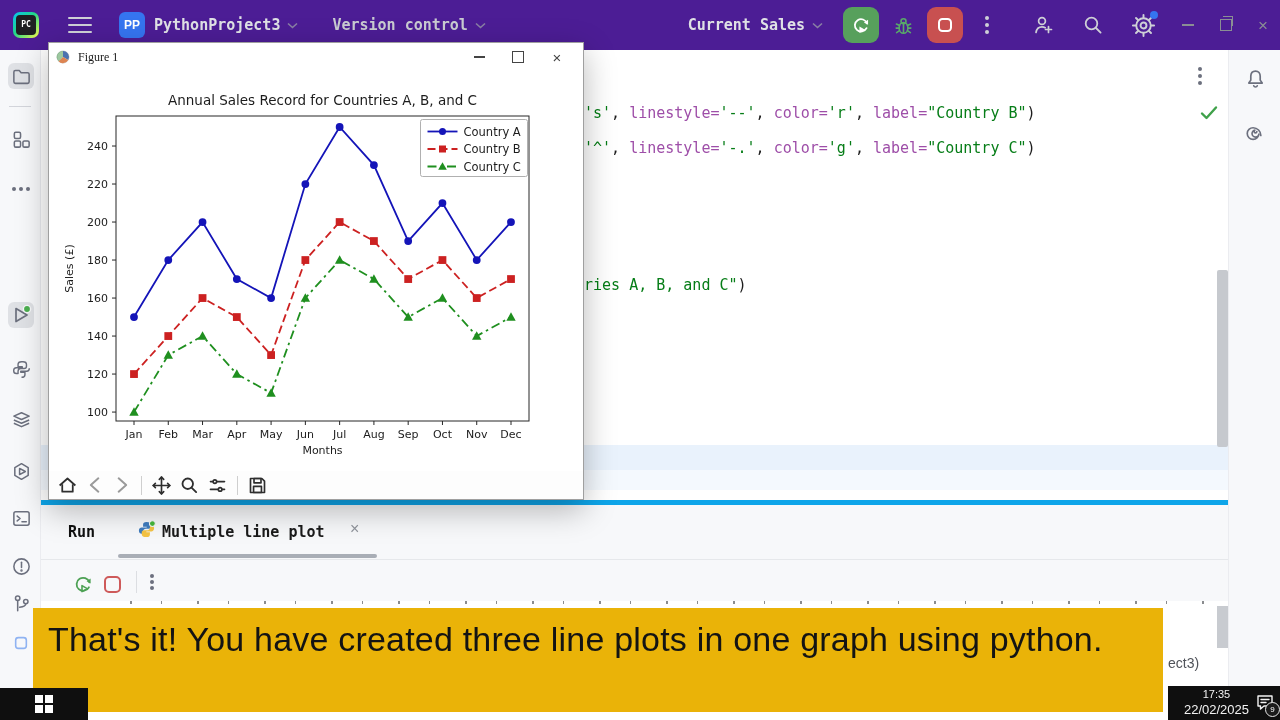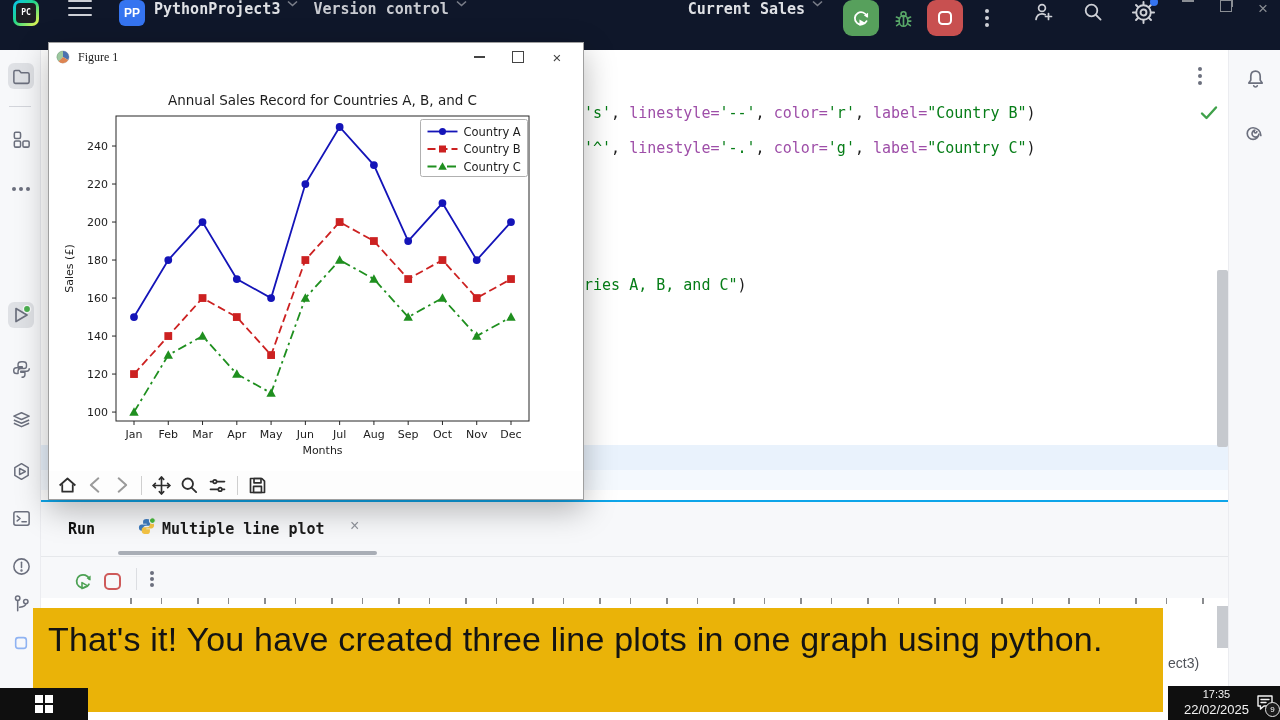--- a/index.html
+++ b/index.html
@@ -9,8 +9,8 @@
   svg{display:block;}
 
   
-  .hdr{position:absolute;left:0;top:0;width:1280px;height:50px;background:#0f172a;
-       display:flex;align-items:flex-start;z-index:10;}
+  .hdr{position:absolute;left:0;top:0;width:1280px;height:50px;background:#4c1d95;
+       display:flex;align-items:center;z-index:10;}
   .hdr .mono{font-family:"DejaVu Sans Mono","Liberation Mono",monospace;}
   .pc-logo{width:26px;height:26px;border-radius:7px;margin-left:13px;
            background:linear-gradient(135deg,#07c3f2 0%,#21d789 45%,#fcf84a 100%);

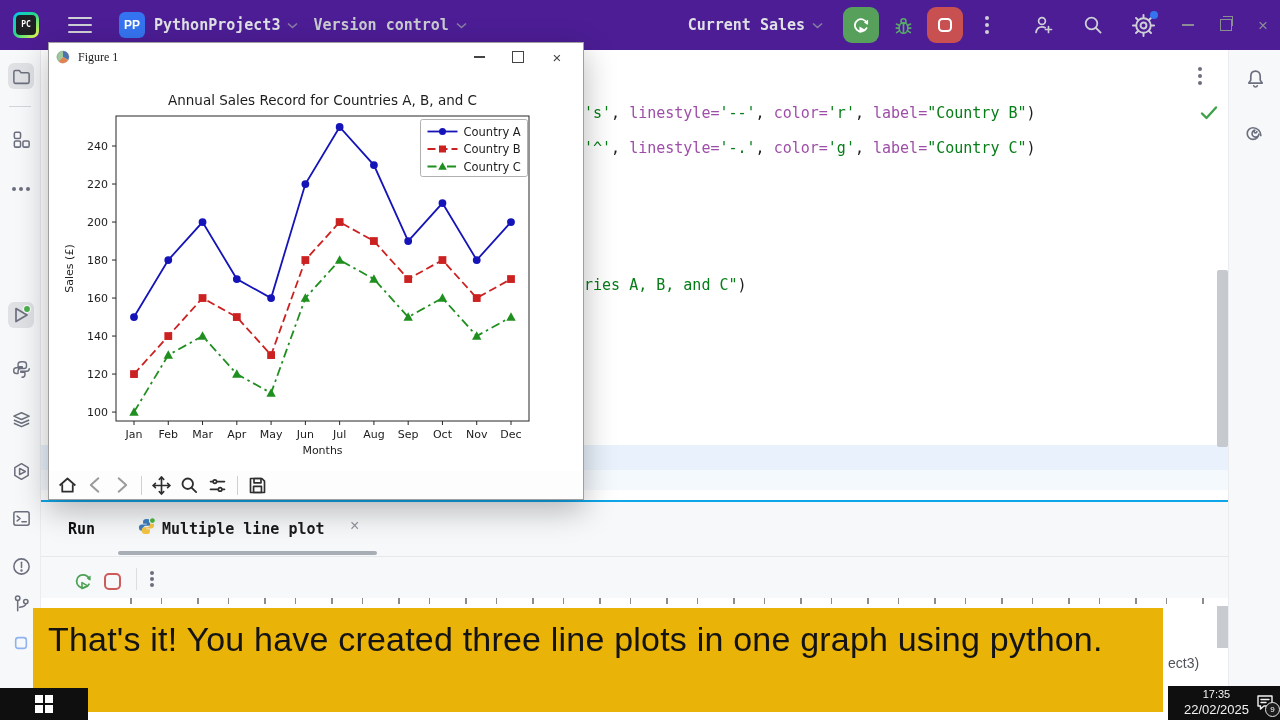--- a/index.html
+++ b/index.html
@@ -22,7 +22,7 @@
   .proj-badge{margin-left:27px;width:26px;height:26px;border-radius:6px;background:#3574f0;
            color:#fff;font:bold 12px/26px "Liberation Sans",sans-serif;text-align:center;}
   .hdr-name{margin-left:9px;color:#dfe1e5;font-weight:bold;font-size:15px;}
-  .hdr-vcs{margin-left:15px;color:#c9cbd1;font-weight:bold;font-size:15px;}
+  .hdr-vcs{margin-left:34px;color:#c9cbd1;font-weight:bold;font-size:15px;}
   .chev{margin-left:7px;opacity:.75;}
   .hdr-spacer{flex:1;}
   .hdr-runcfg{color:#dfe1e5;font-weight:bold;font-size:15px;}

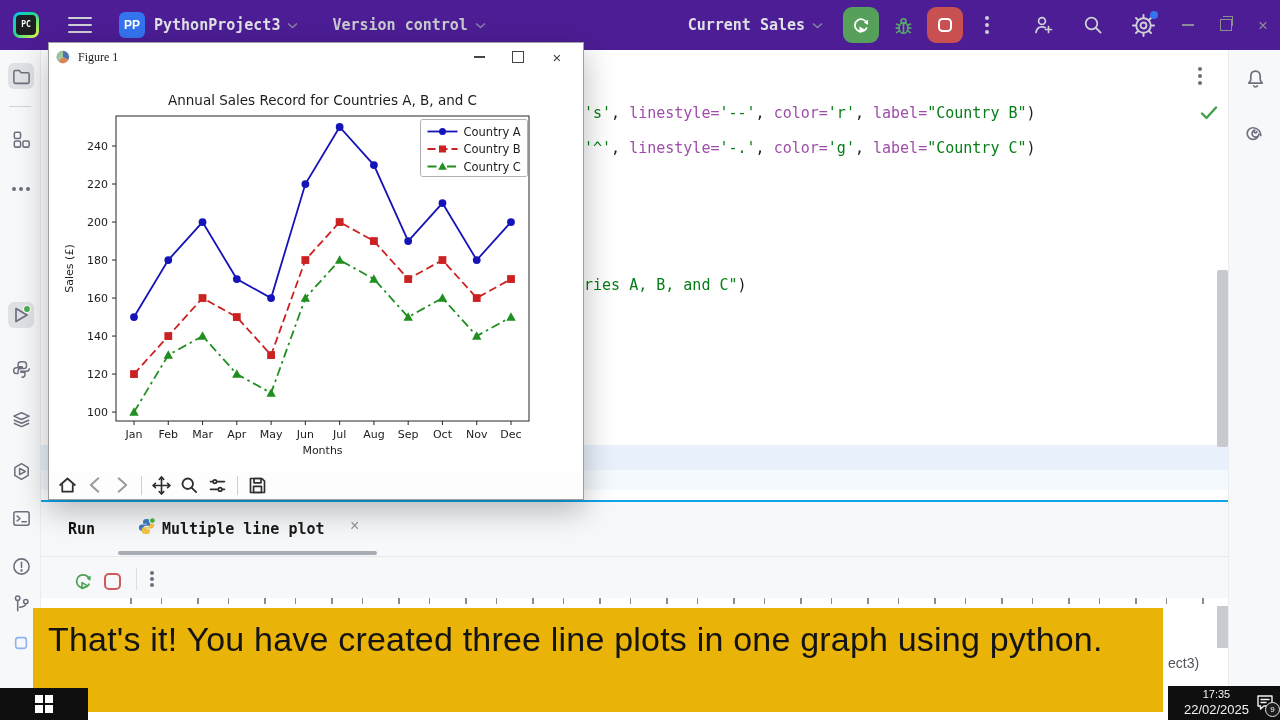--- a/index.html
+++ b/index.html
@@ -76,7 +76,7 @@
 
   
   .runpanel{position:absolute;left:40px;top:500px;width:1188px;height:96px;background:#f7f8fa;
-          border-top:2px solid #0ea5e9;z-index:2;}
+          border-top:5px solid #0ea5e9;z-index:2;}
   .rp-run{position:absolute;left:28px;top:18px;font:bold 15px "DejaVu Sans Mono","Liberation Mono",monospace;color:#101010;}
   .rp-tabico{position:absolute;left:97px;top:15px;}
   .rp-tablabel{position:absolute;left:122px;top:18px;font:bold 15px "DejaVu Sans Mono","Liberation Mono",monospace;color:#1a1a1a;}

